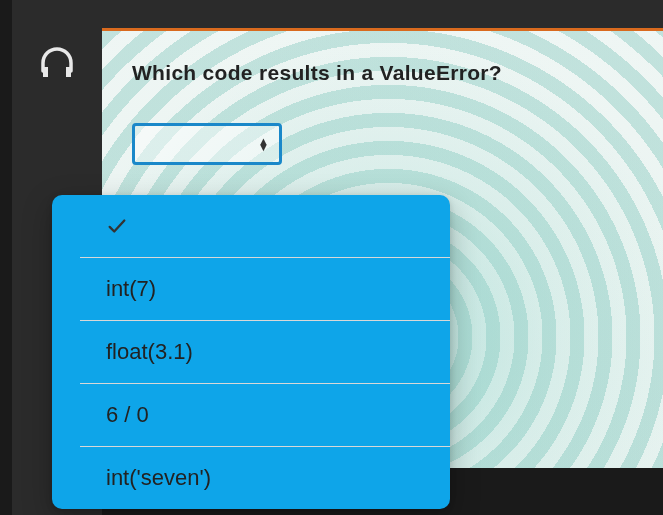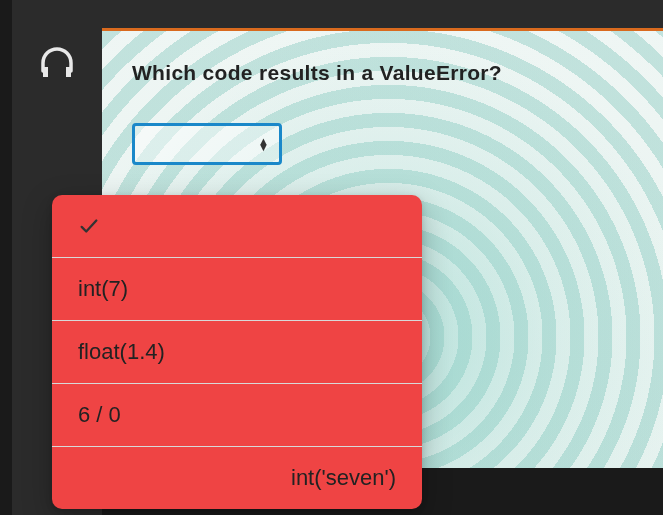--- a/index.html
+++ b/index.html
@@ -95,10 +95,11 @@
     left: 40px;
     top: 195px;
     width: 370px;
-    background: #ef4444;
+    background: #0ea5e9;
     border-radius: 10px;
     box-shadow: 0 10px 30px rgba(0,0,0,0.25), 0 2px 6px rgba(0,0,0,0.15);
     overflow: hidden;
+    padding-left: 28px;
   }
   .dropdown-row {
     height: 62px;

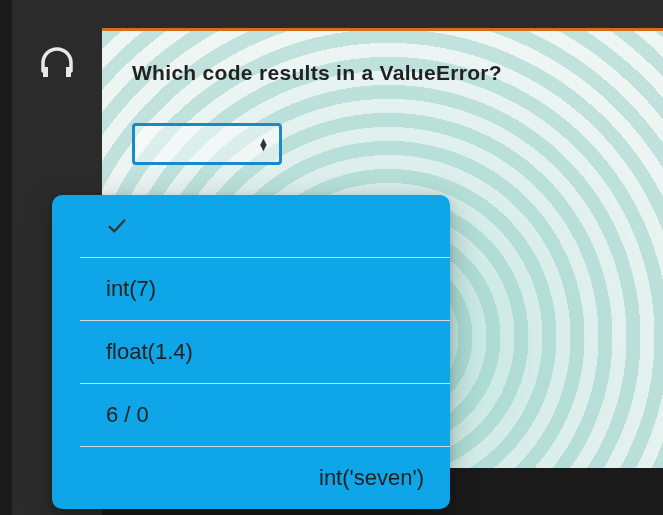--- a/index.html
+++ b/index.html
@@ -164,7 +164,7 @@
       <span>int(7)</span>
     </div>
     <div class="dropdown-row">
-      <span>float(1.4)</span>
+      <span>float(3.1)</span>
     </div>
     <div class="dropdown-row">
       <span>6 / 0</span>

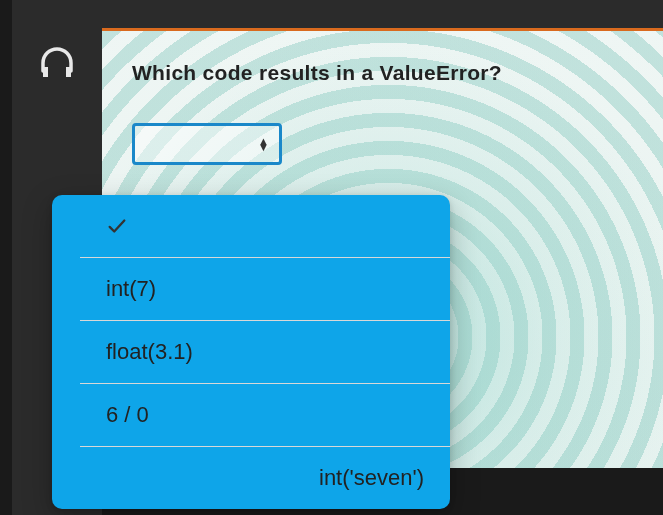--- a/index.html
+++ b/index.html
@@ -114,7 +114,6 @@
   }
   .dropdown-row:last-child {
     border-bottom: none;
-    justify-content: flex-end;
   }
   .dropdown-row.check {
     justify-content: flex-start;

